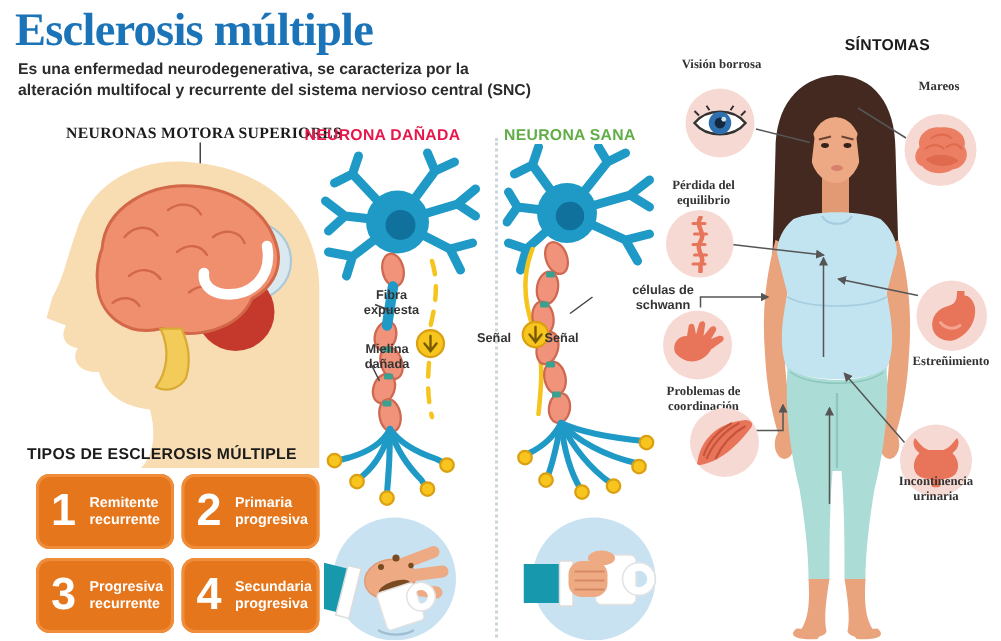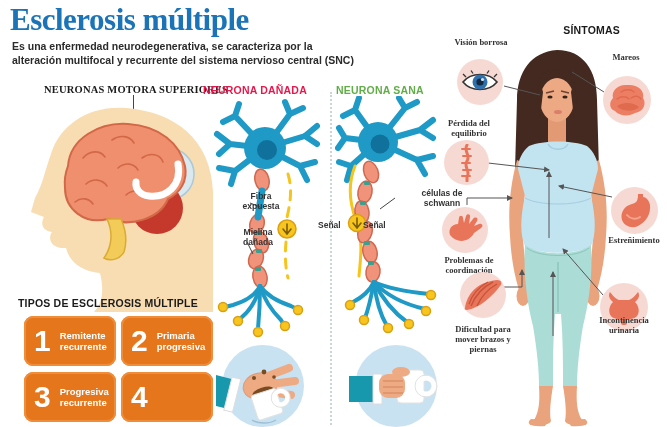--- a/index.html
+++ b/index.html
@@ -338,7 +338,6 @@
       </g>
     </svg>
   </div>
-  <div class="abs sym-label" style="left:450px;top:324px;width:66px;">Dificultad para mover brazos y piernas</div>
 
   <div class="abs sym-circle" style="left:600px;top:283px;width:48px;height:48px;">
     <svg width="36" height="36" viewBox="0 0 36 36">

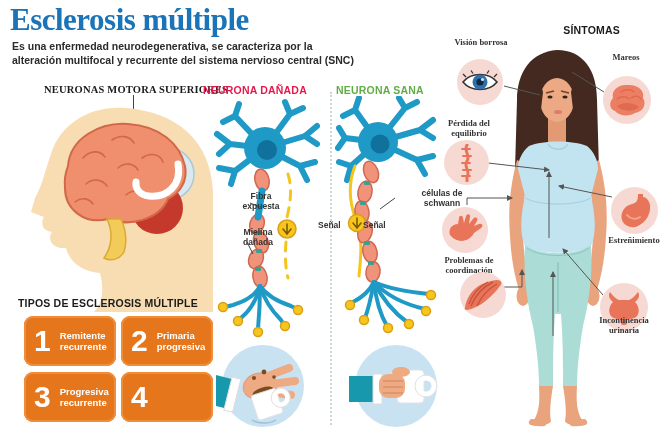--- a/index.html
+++ b/index.html
@@ -77,6 +77,7 @@
   </div>
   <div class="abs type-box" style="left:121px;top:372px;">
     <span class="type-num">4</span>
+    <span class="type-label">Secundaria progresiva</span>
   </div>
 
   <div class="abs divider" style="left:330px;top:92px;height:333px;"></div>

